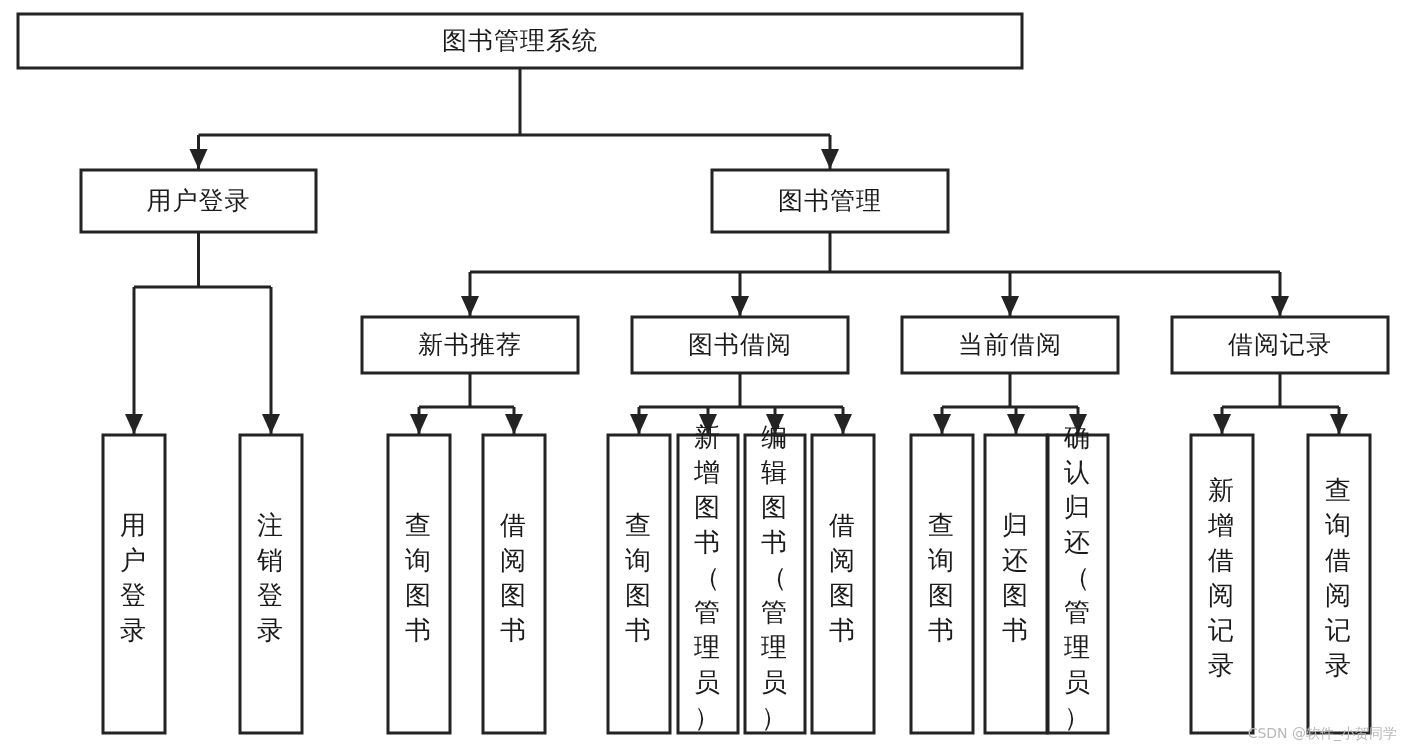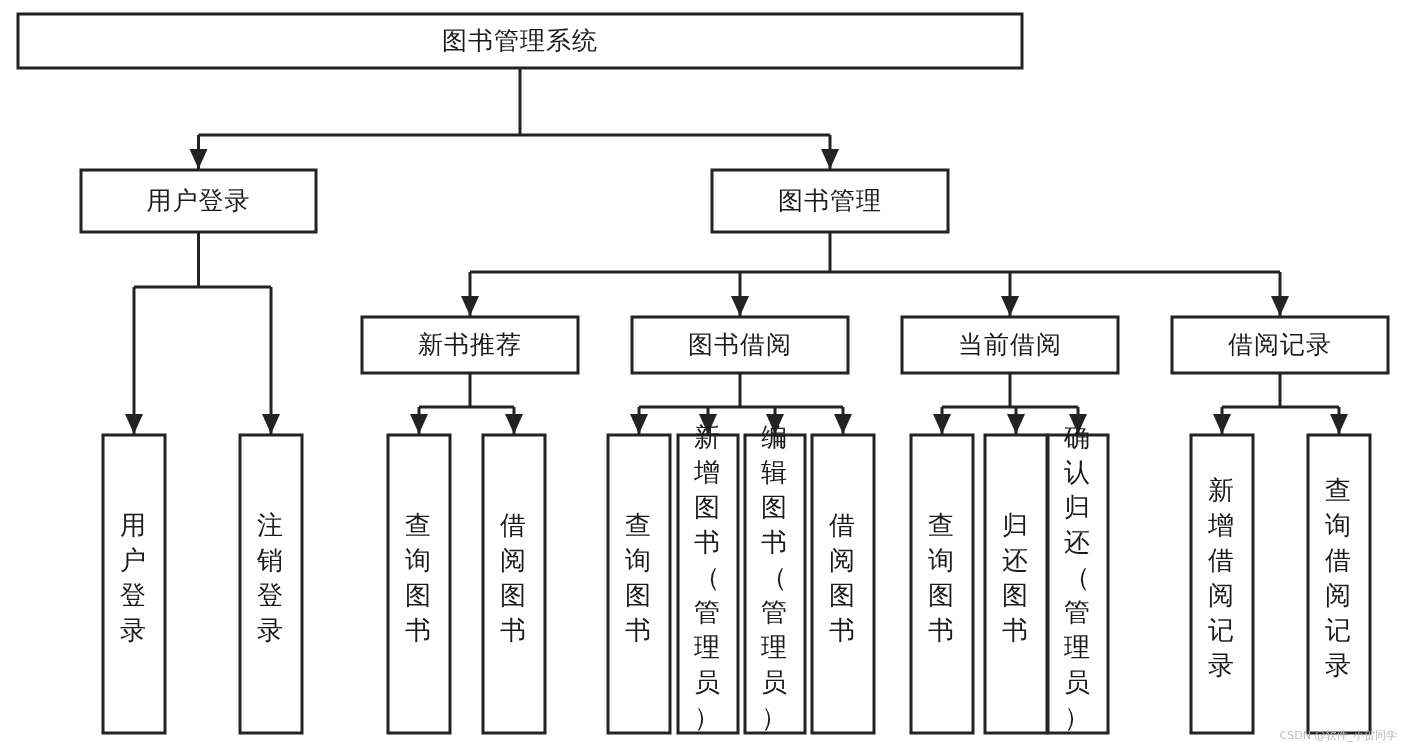--- a/index.html
+++ b/index.html
@@ -24,7 +24,7 @@
   .watermark{
     position:absolute;right:8px;bottom:4px;
     font-family:"DejaVu Sans","Liberation Sans",sans-serif;
-    font-size:11px;color:#b9b9b9;white-space:nowrap;
+    font-size:14px;color:#b9b9b9;white-space:nowrap;
     user-select:none;pointer-events:none;
   }
 </style>

